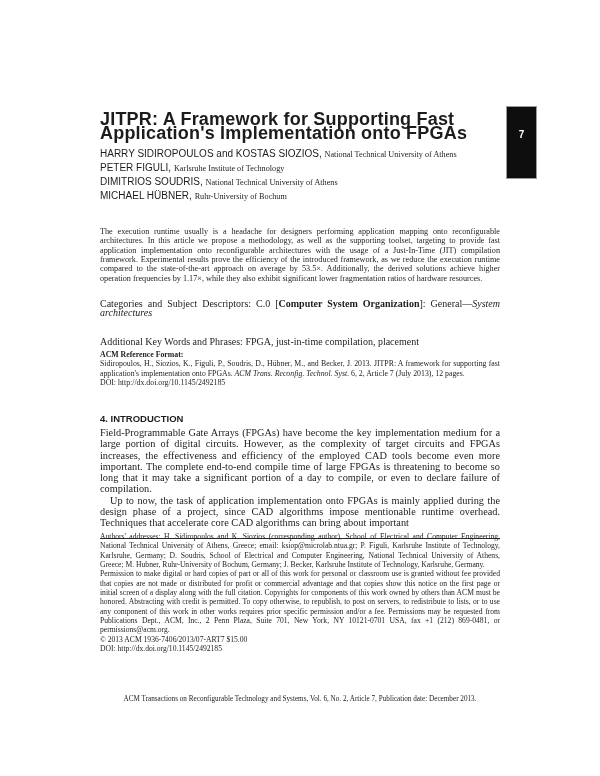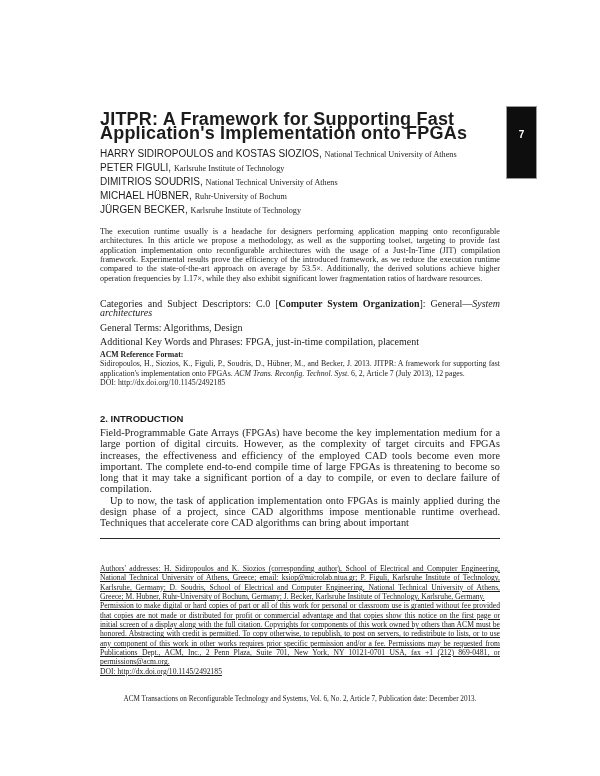--- a/index.html
+++ b/index.html
@@ -112,7 +112,6 @@
     <div class="author-line"><span class="author-name">PETER FIGULI, </span><span class="author-aff">Karlsruhe Institute of Technology</span></div>
     <div class="author-line"><span class="author-name">DIMITRIOS SOUDRIS, </span><span class="author-aff">National Technical University of Athens</span></div>
     <div class="author-line"><span class="author-name">MICHAEL HÜBNER, </span><span class="author-aff">Ruhr-University of Bochum</span></div>
-    <div class="author-line"><span class="author-name">JÜRGEN BECKER, </span><span class="author-aff">Karlsruhe Institute of Technology</span></div>
   </div>
 
   <div class="abs abstract">The execution runtime usually is a headache for designers performing application mapping onto reconfigurable architectures. In this article we propose a methodology, as well as the supporting toolset, targeting to provide fast application implementation onto reconfigurable architectures with the usage of a Just-In-Time (JIT) compilation framework. Experimental results prove the efficiency of the introduced framework, as we reduce the execution runtime compared to the state-of-the-art approach on average by 53.5×. Additionally, the derived solutions achieve higher operation frequencies by 1.17×, while they also exhibit significant lower fragmentation ratios of hardware resources.</div>

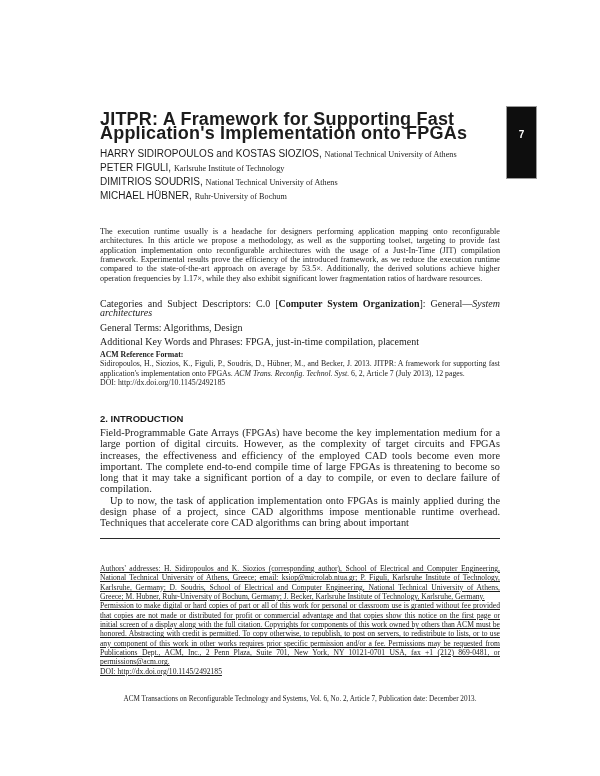--- a/index.html
+++ b/index.html
@@ -118,7 +118,6 @@
 
   <div class="abs meta categories"><span>Categories and Subject Descriptors: C.0 [</span><b>Computer System Organization</b><span>]: General—</span><i>System architectures</i></div>
 
-  <div class="abs meta generalterms">General Terms: Algorithms, Design</div>
 
   <div class="abs meta keywords">Additional Key Words and Phrases: FPGA, just-in-time compilation, placement</div>
 

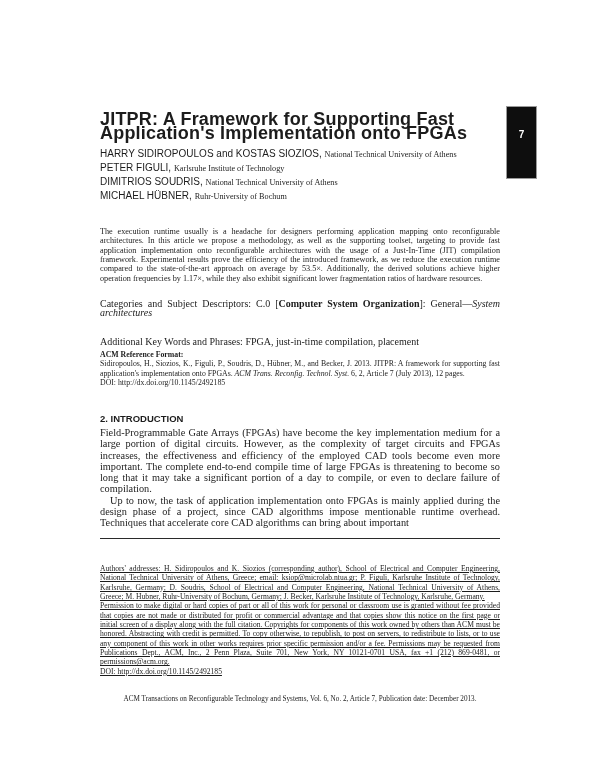--- a/index.html
+++ b/index.html
@@ -127,7 +127,7 @@
     <div>DOI: http://dx.doi.org/10.1145/2492185</div>
   </div>
 
-  <div class="abs intro-heading">2. INTRODUCTION</div>
+  <div class="abs intro-heading">4. INTRODUCTION</div>
 
   <div class="abs body-text">
     <p>Field-Programmable Gate Arrays (FPGAs) have become the key implementation medium for a large portion of digital circuits. However, as the complexity of target circuits and FPGAs increases, the effectiveness and efficiency of the employed CAD tools become even more important. The complete end-to-end compile time of large FPGAs is threatening to become so long that it may take a significant portion of a day to compile, or even to declare failure of compilation.</p>

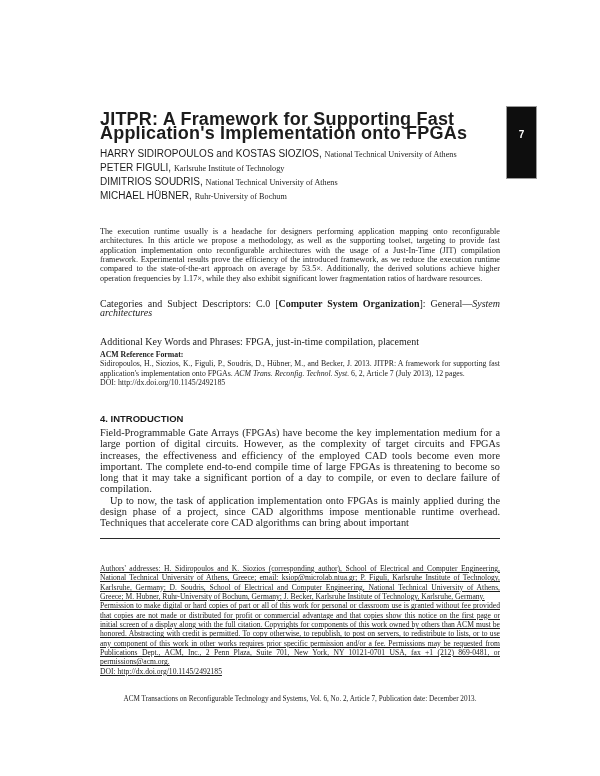--- a/index.html
+++ b/index.html
@@ -81,10 +81,9 @@
     height:0;
   }
   .footnotes {
-    top:564px;
+    top:532px;
     font-size:7.6px; line-height:9.35px;
     text-align:justify;
-    text-decoration:underline;
   }
   .footnotes p { margin:0; }
 

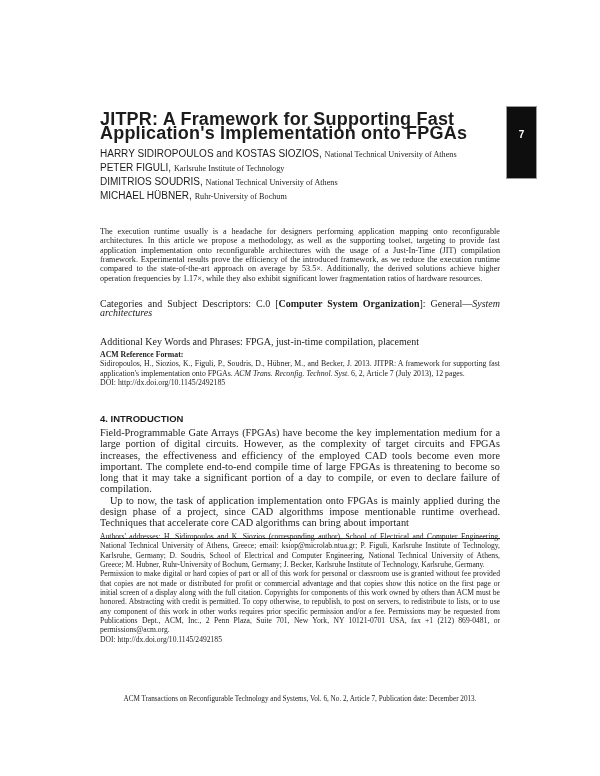--- a/index.html
+++ b/index.html
@@ -138,6 +138,7 @@
   <div class="abs footnotes">
     <p>Authors' addresses: H. Sidiropoulos and K. Siozios (corresponding author), School of Electrical and Computer Engineering, National Technical University of Athens, Greece; email: ksiop@microlab.ntua.gr; P. Figuli, Karlsruhe Institute of Technology, Karlsruhe, Germany; D. Soudris, School of Electrical and Computer Engineering, National Technical University of Athens, Greece; M. Hubner, Ruhr-University of Bochum, Germany; J. Becker, Karlsruhe Institute of Technology, Karlsruhe, Germany.</p>
     <p>Permission to make digital or hard copies of part or all of this work for personal or classroom use is granted without fee provided that copies are not made or distributed for profit or commercial advantage and that copies show this notice on the first page or initial screen of a display along with the full citation. Copyrights for components of this work owned by others than ACM must be honored. Abstracting with credit is permitted. To copy otherwise, to republish, to post on servers, to redistribute to lists, or to use any component of this work in other works requires prior specific permission and/or a fee. Permissions may be requested from Publications Dept., ACM, Inc., 2 Penn Plaza, Suite 701, New York, NY 10121-0701 USA, fax +1 (212) 869-0481, or permissions@acm.org.</p>
+    <p>© 2013 ACM 1936-7406/2013/07-ART7 $15.00</p>
     <p>DOI: http://dx.doi.org/10.1145/2492185</p>
   </div>
 

